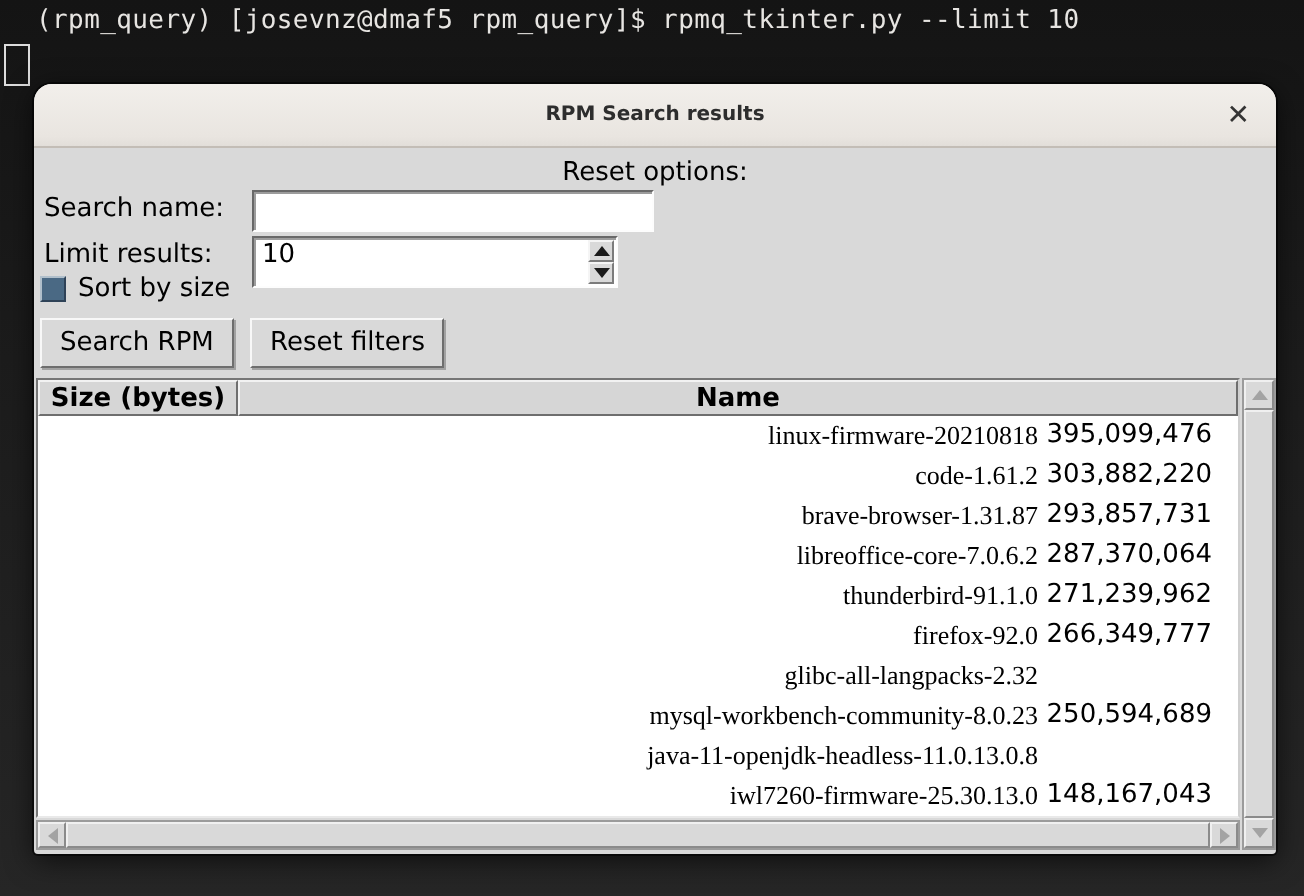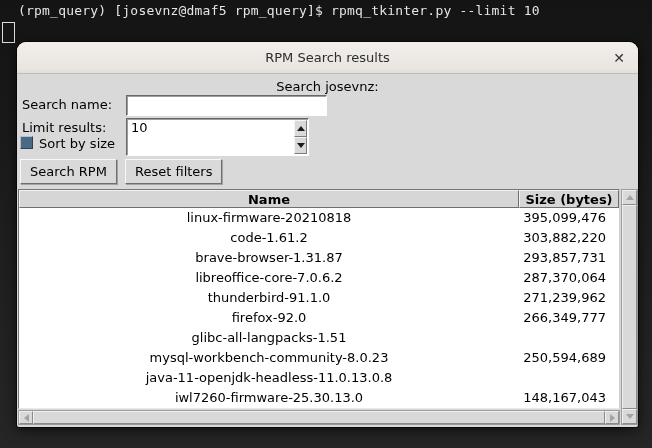--- a/index.html
+++ b/index.html
@@ -30,7 +30,7 @@
     border-bottom:1px solid #c3bdb6;border-radius:9px 9px 0 0;
     display:flex;align-items:center;justify-content:center;
   }
-  .title{font-size:13px;font-weight:normal;color:#2d2d2d;}
+  .title{font-size:10px;font-weight:bold;color:#2d2d2d;}
   .close-btn{
     position:absolute;right:13px;top:0;height:31px;display:flex;align-items:center;
     font-size:14px;font-weight:bold;color:#343434;cursor:default;

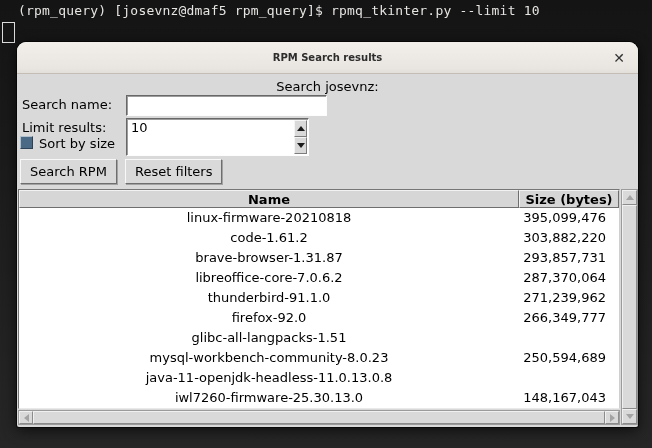--- a/index.html
+++ b/index.html
@@ -147,7 +147,7 @@
     <span class="close-btn">✕</span>
   </div>
 
-  <div class="search-options">Search josevnz:</div>
+  <div class="search-options">Reset options:</div>
 
   <span class="form-label lbl-package">Search name:</span>
   <input class="tk-entry entry-package" type="text" value="" style="">

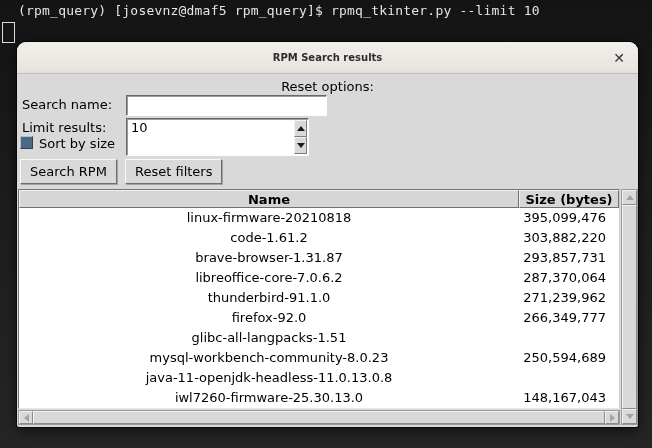--- a/index.html
+++ b/index.html
@@ -52,7 +52,7 @@
   }
   .entry-package{left:109px;top:53px;width:201px;height:21px;}
   .spinbox{
-    position:absolute;left:109px;top:76px;width:183px;height:38px;box-sizing:border-box;
+    position:absolute;left:109px;top:76px;width:183px;height:26px;box-sizing:border-box;
     background:#fff;
     border-top:1px solid #686868;border-left:1px solid #686868;
     border-bottom:1px solid #fdfdfd;border-right:1px solid #fdfdfd;

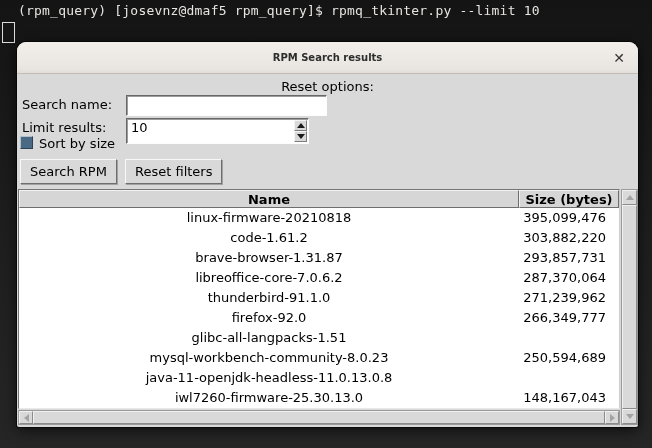--- a/index.html
+++ b/index.html
@@ -67,7 +67,7 @@
     border-bottom:1px solid #7c7c7c;border-right:1px solid #7c7c7c;
     font-size:6px;color:#111;line-height:0;
   }
-  .checkbox-row{position:absolute;left:3px;top:94px;height:16px;display:flex;}
+  .checkbox-row{position:absolute;left:3px;top:94px;height:16px;display:flex;align-items:center;}
   .checkbox-ind{
     width:11px;height:11px;background:#4a6984;box-sizing:content-box;
     border-top:1px solid #b0bfcb;border-left:1px solid #b0bfcb;

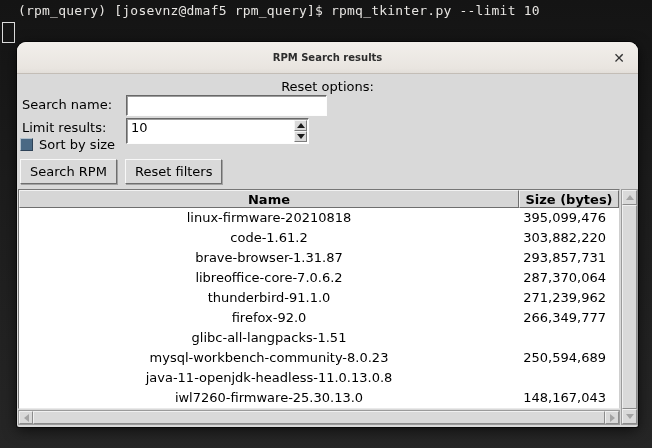--- a/index.html
+++ b/index.html
@@ -175,8 +175,8 @@
 
   <div class="treeview">
     <div class="tv-header">
+      <div class="tv-h-cell tv-h-size">Size (bytes)</div>
       <div class="tv-h-cell tv-h-name">Name</div>
-      <div class="tv-h-cell tv-h-size">Size (bytes)</div>
     </div>
     <div id="table-body">
     <div class="tv-row">

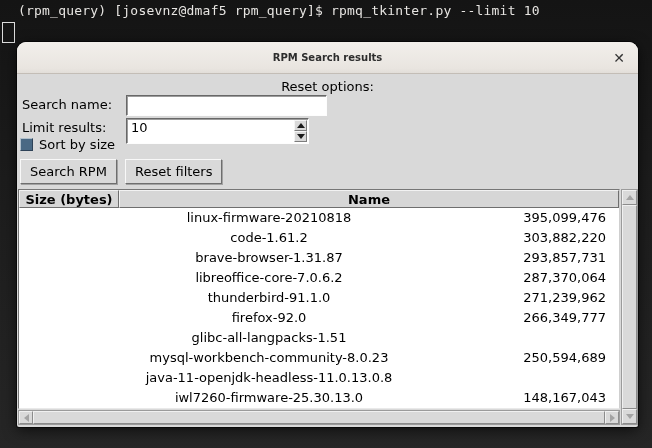--- a/index.html
+++ b/index.html
@@ -101,7 +101,7 @@
   .tv-h-name{width:500px;}
   .tv-h-size{width:100px;}
   .tv-row{display:flex;height:20px;font-size:13px;color:#000;}
-  .tv-c-name{width:500px;text-align:center;line-height:20px;overflow:hidden;}
+  .tv-c-name{width:500px;text-align:right;line-height:20px;overflow:hidden;font-family:Liberation Serif, serif;}
   .tv-c-size{width:100px;text-align:right;line-height:20px;padding-right:13px;box-sizing:border-box;}
   
   .vscroll{

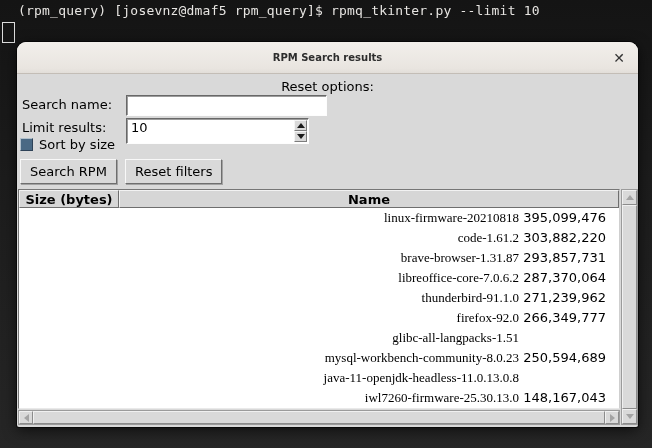--- a/index.html
+++ b/index.html
@@ -210,7 +210,7 @@
     </div>
 
     <div class="tv-row">
-      <div class="tv-c-name">glibc-all-langpacks-1.51</div>
+      <div class="tv-c-name">glibc-all-langpacks-2.32</div>
     </div>
 
     <div class="tv-row">

